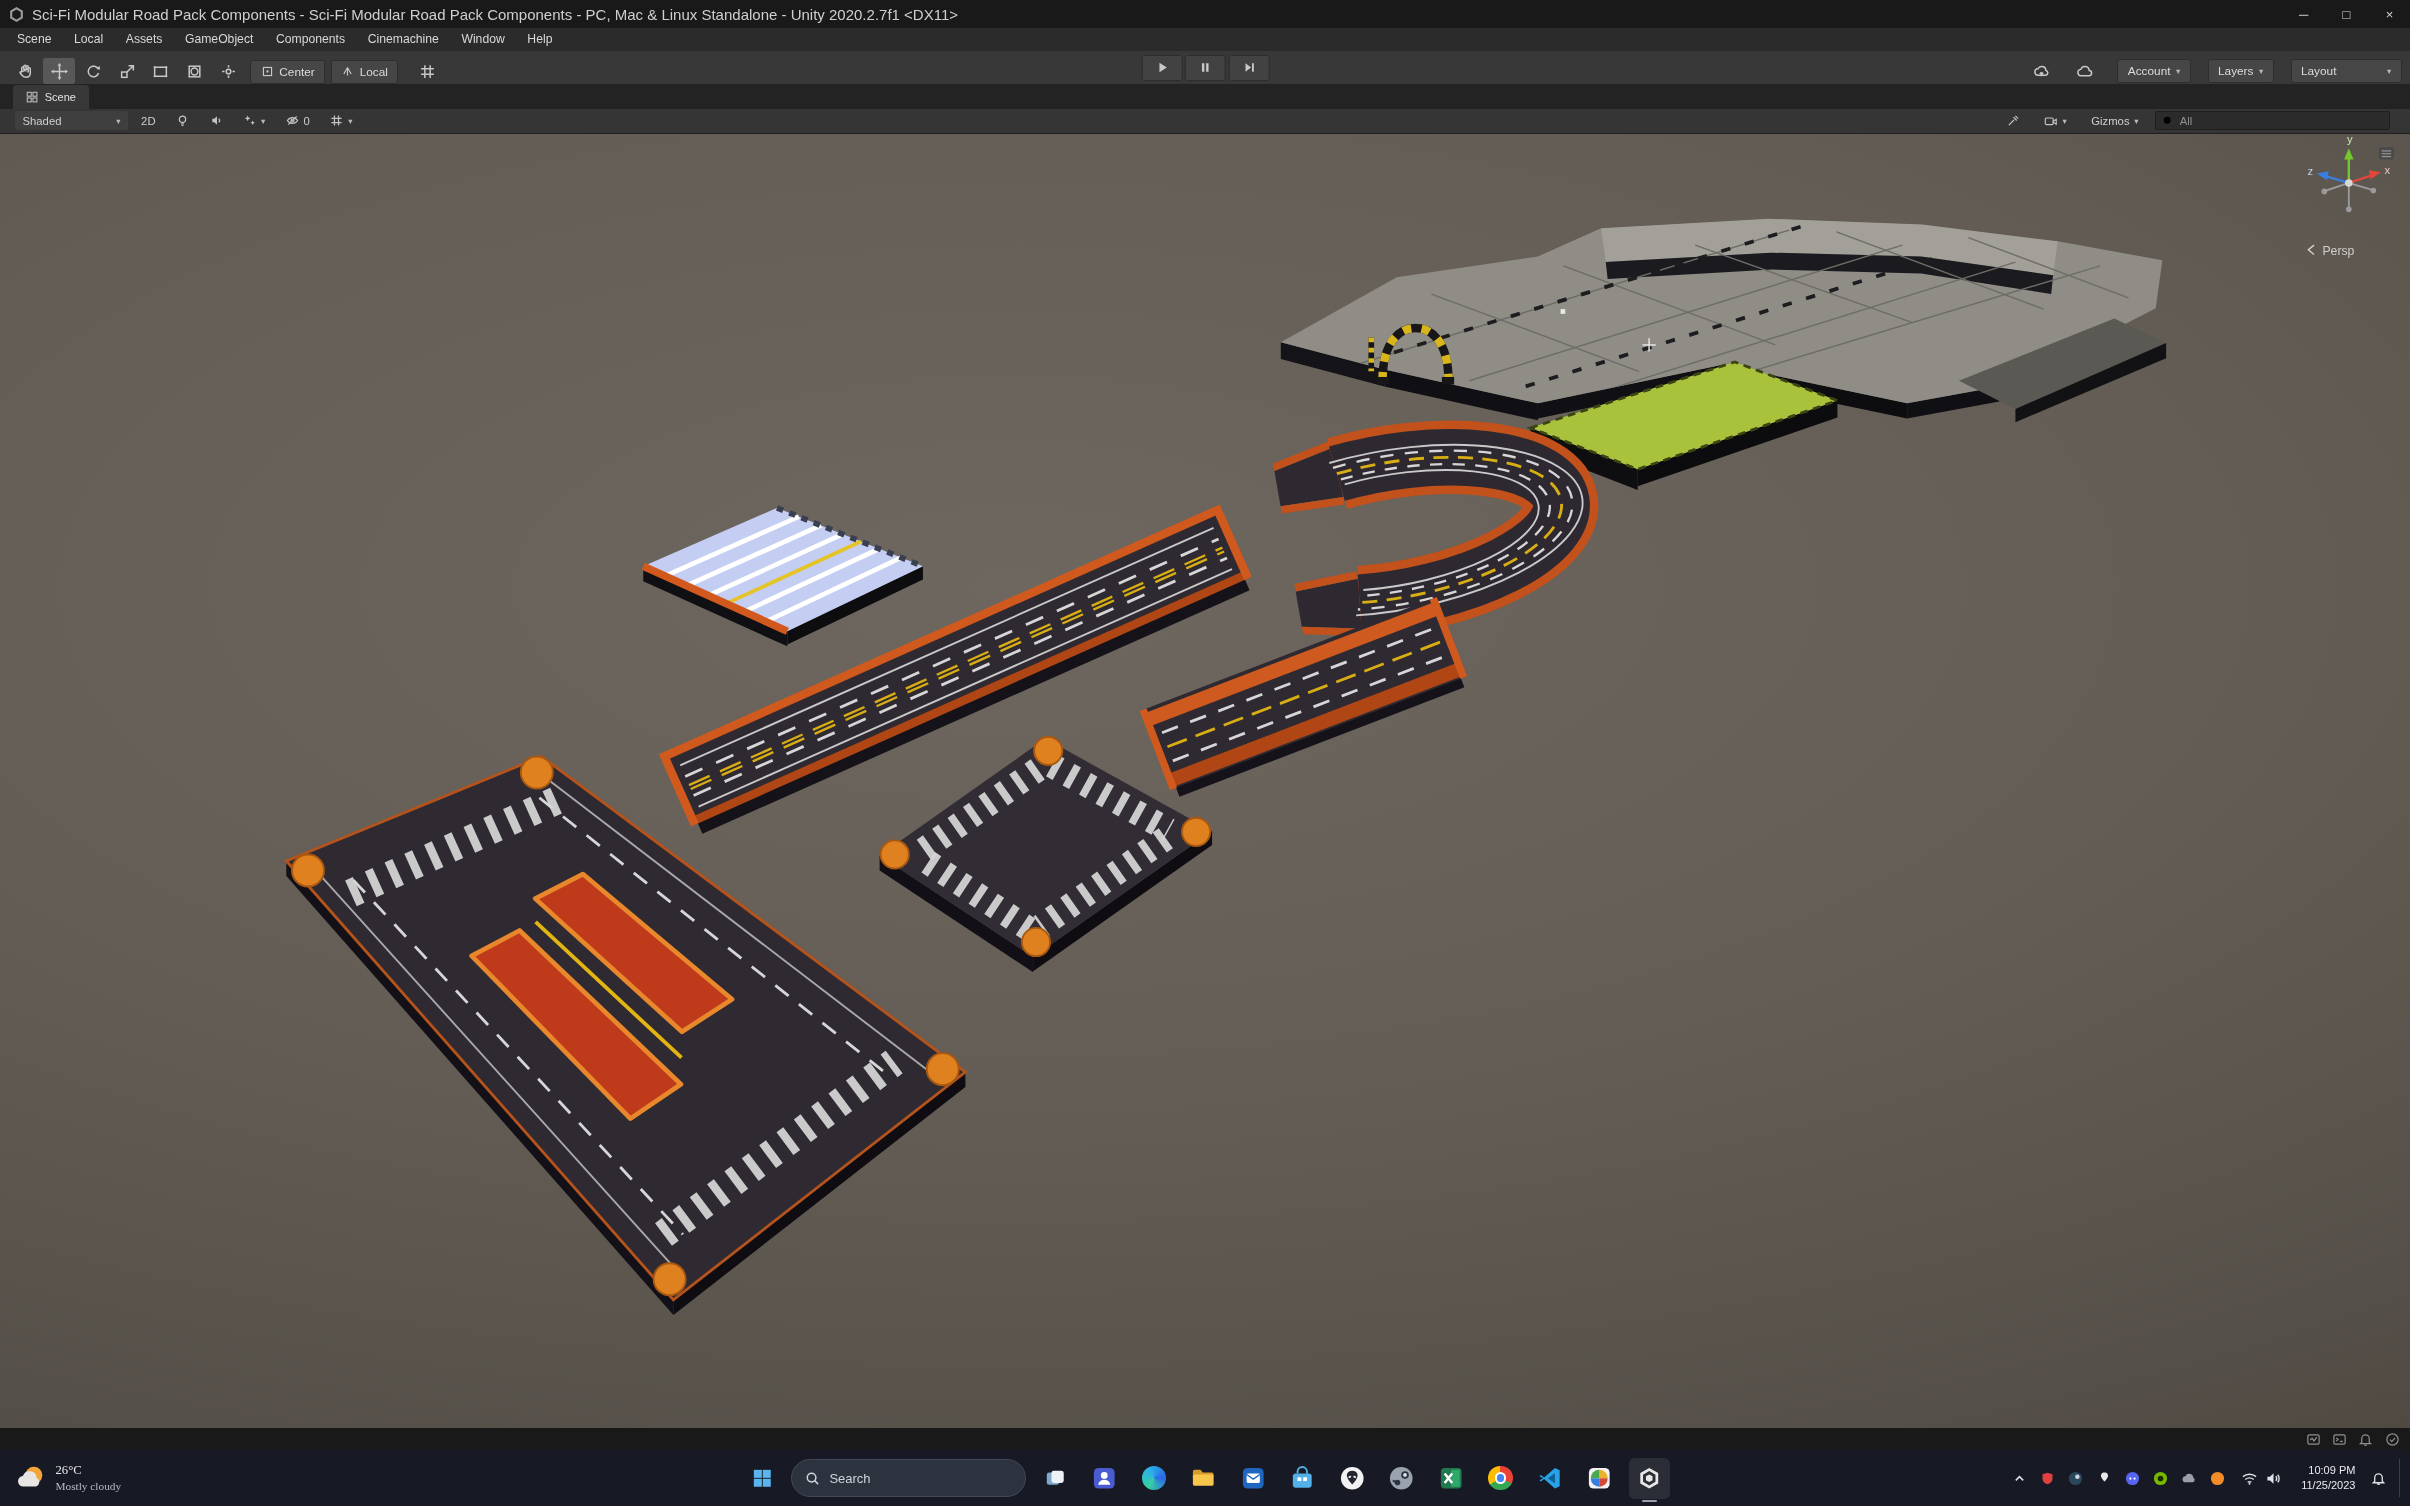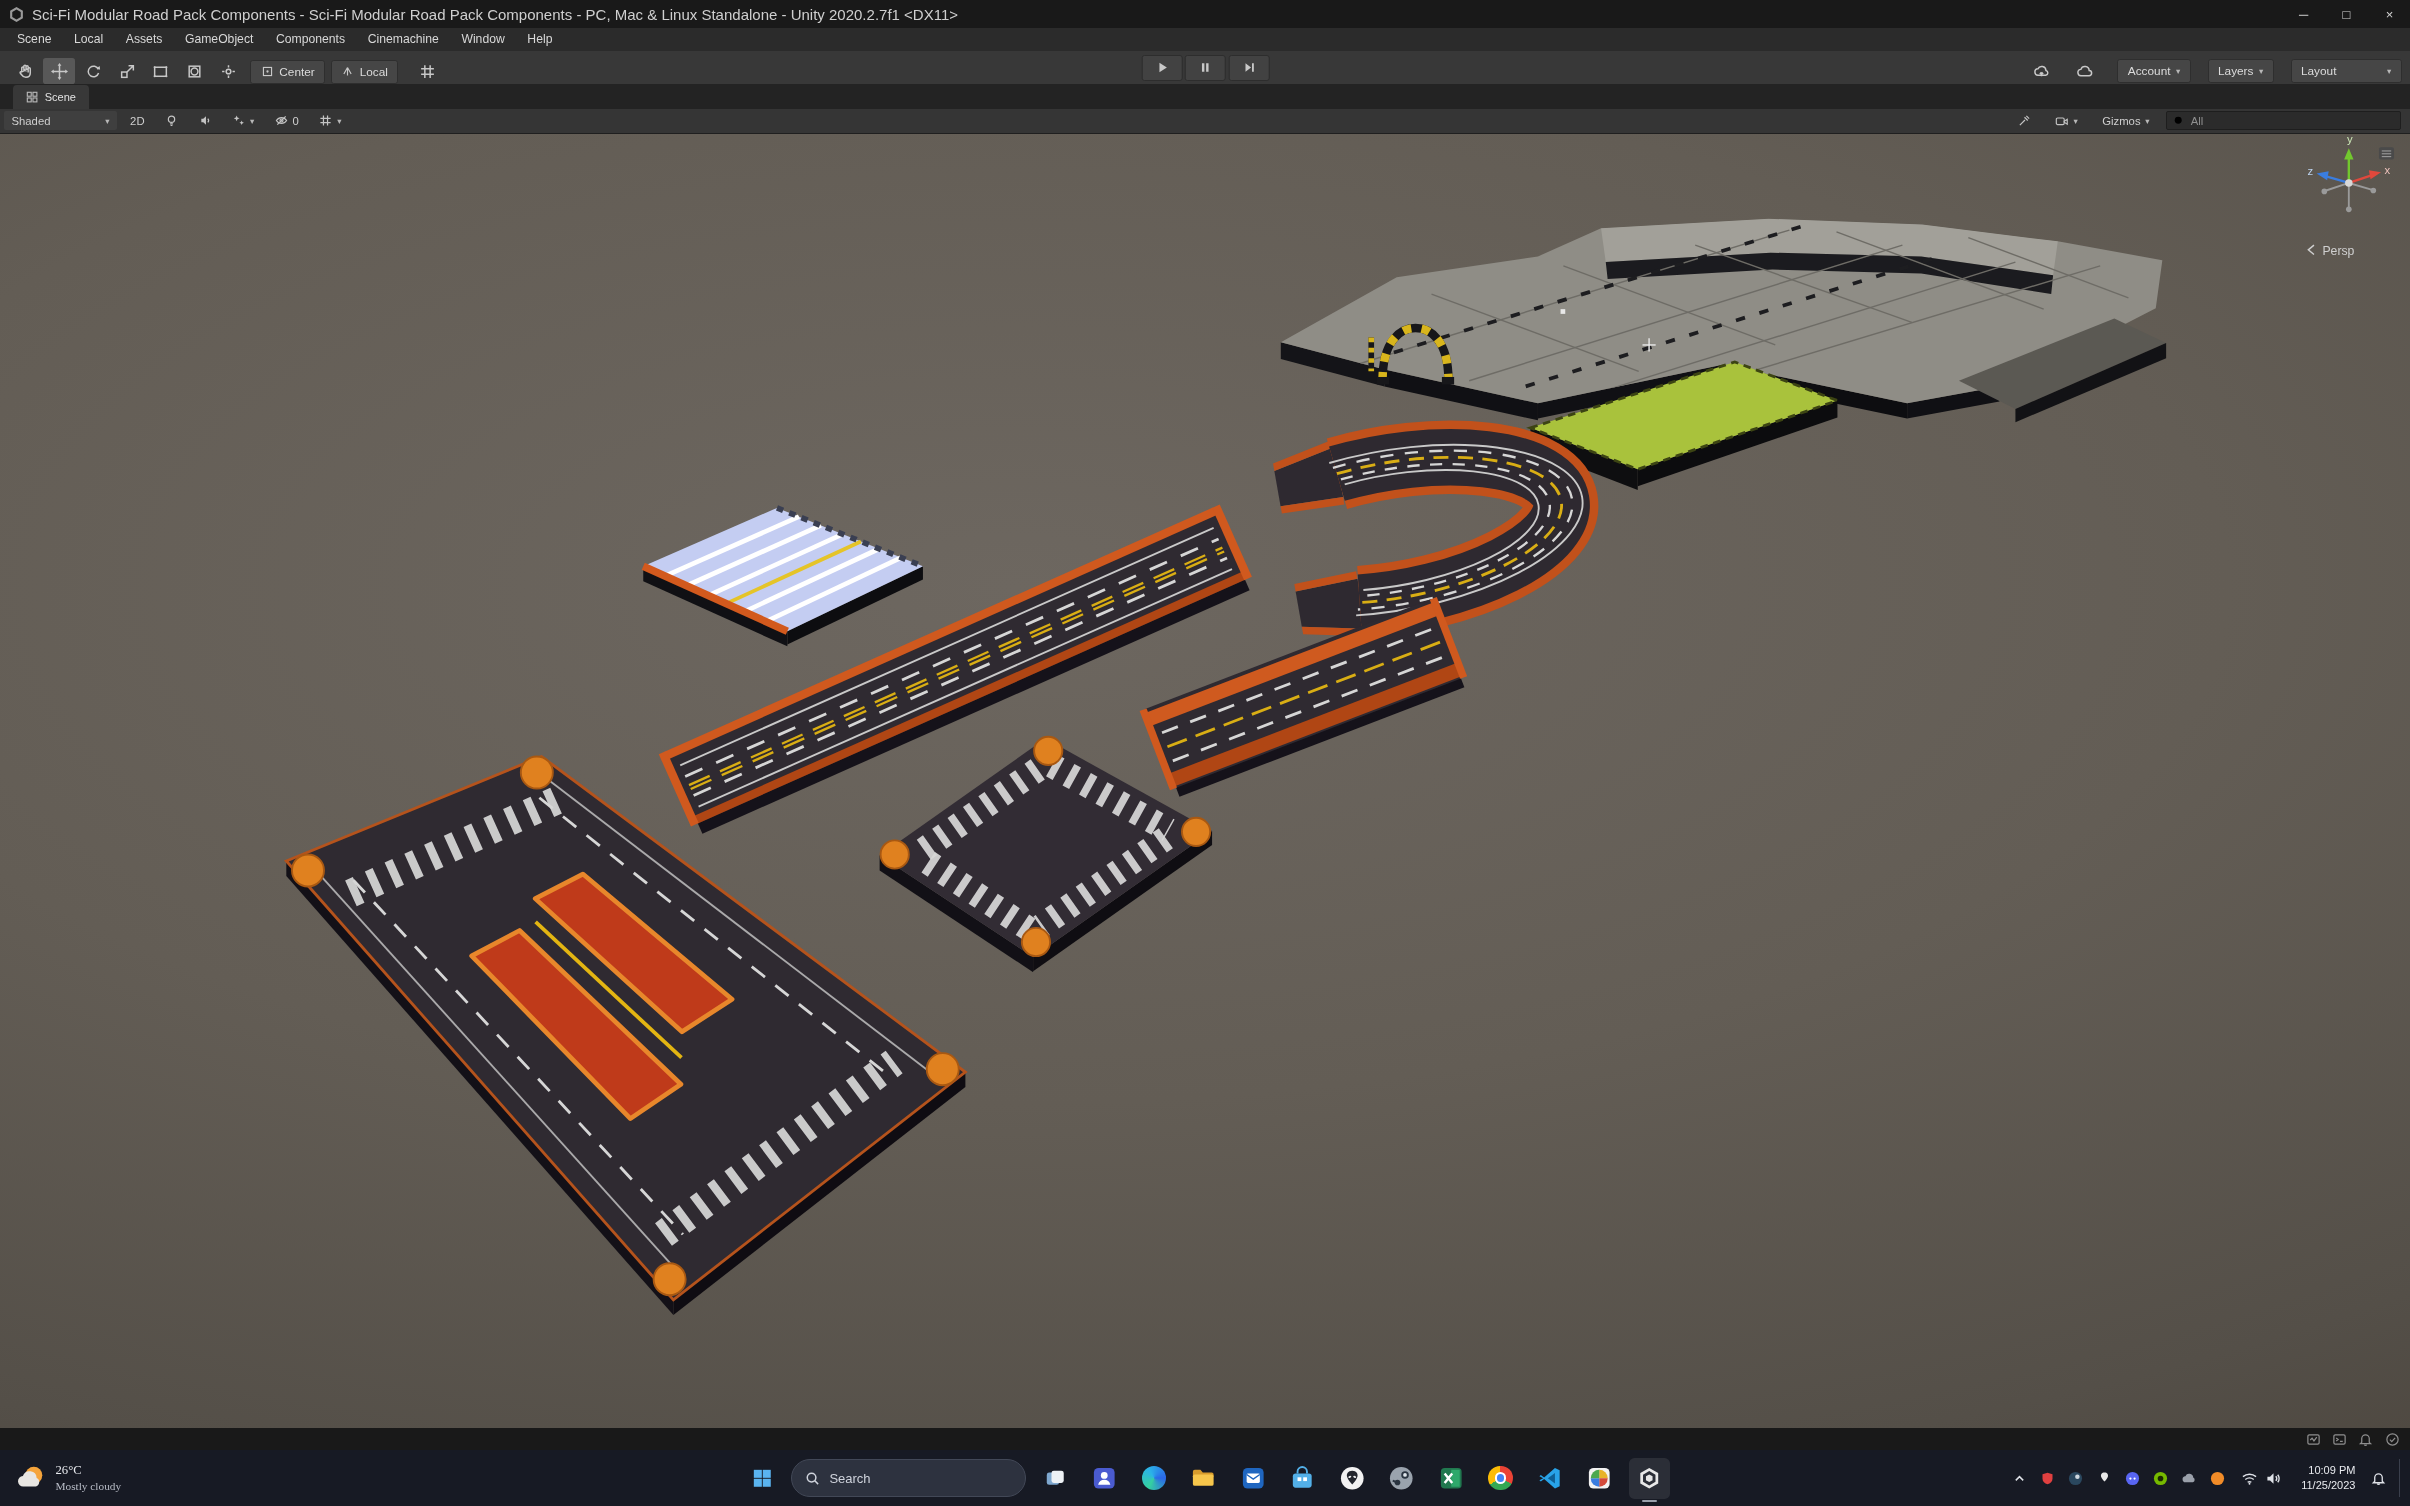--- a/index.html
+++ b/index.html
@@ -37,7 +37,7 @@
   .tab svg { stroke:#b8b8b8; fill:none; stroke-width:1.3; }
 
   
-  .scenebar { position:absolute; left:0; top:109px; width:2411px; height:24.5px; background:#353535; border-bottom:0.9px solid #1f1f1f; display:flex; align-items:center; padding:0 4px; gap:5.6px; }
+  .scenebar { position:absolute; left:0; top:109px; width:2411px; height:24.5px; background:#353535; border-bottom:0.9px solid #1f1f1f; display:flex; align-items:center; padding:0 15px; gap:5.6px; }
   .sbtn { height:19px; display:inline-flex; align-items:center; gap:4.7px; padding:0 7.5px; color:#cfcfcf; font-size:11.3px; border-radius:1.9px; background:#3f3f3f; }
   .sbtn.flat { background:transparent; }
   .sbtn svg { stroke:#c4c4c4; fill:none; stroke-width:1.3; }

